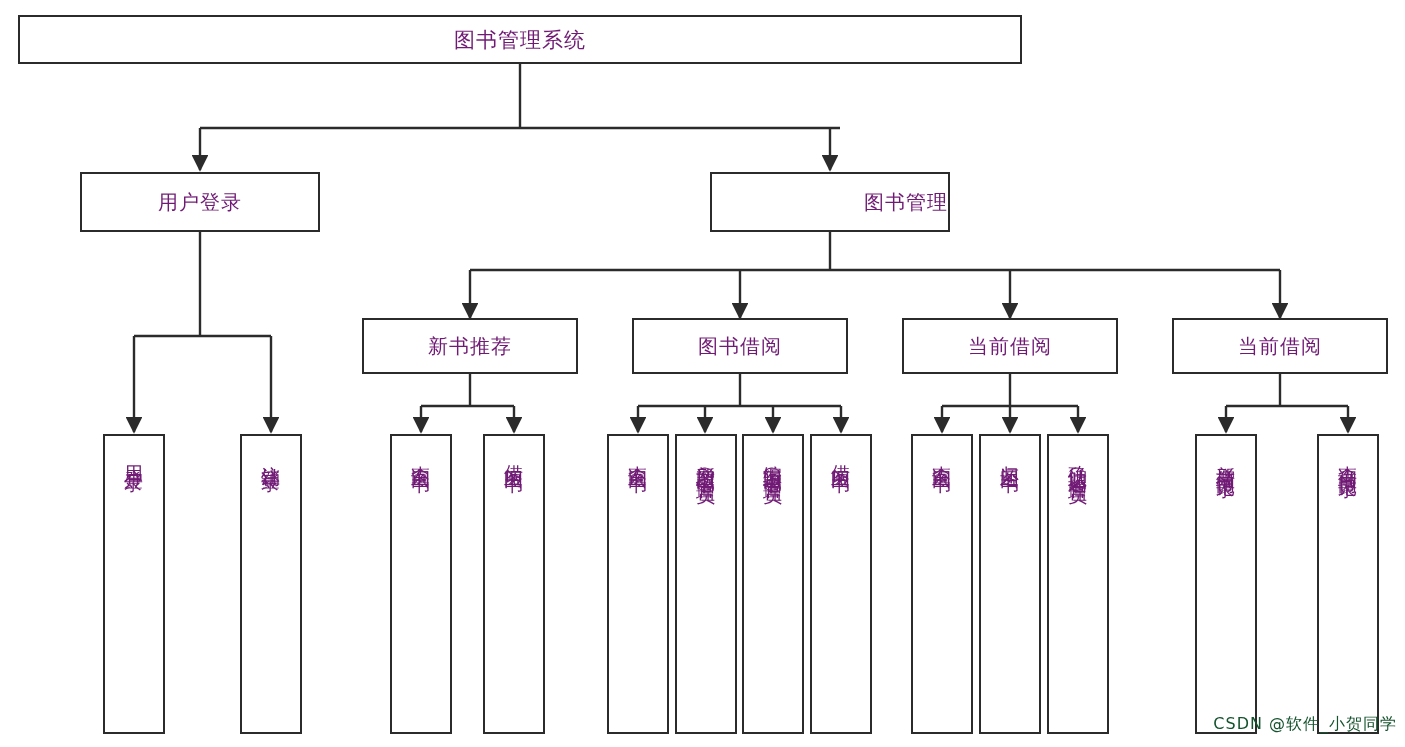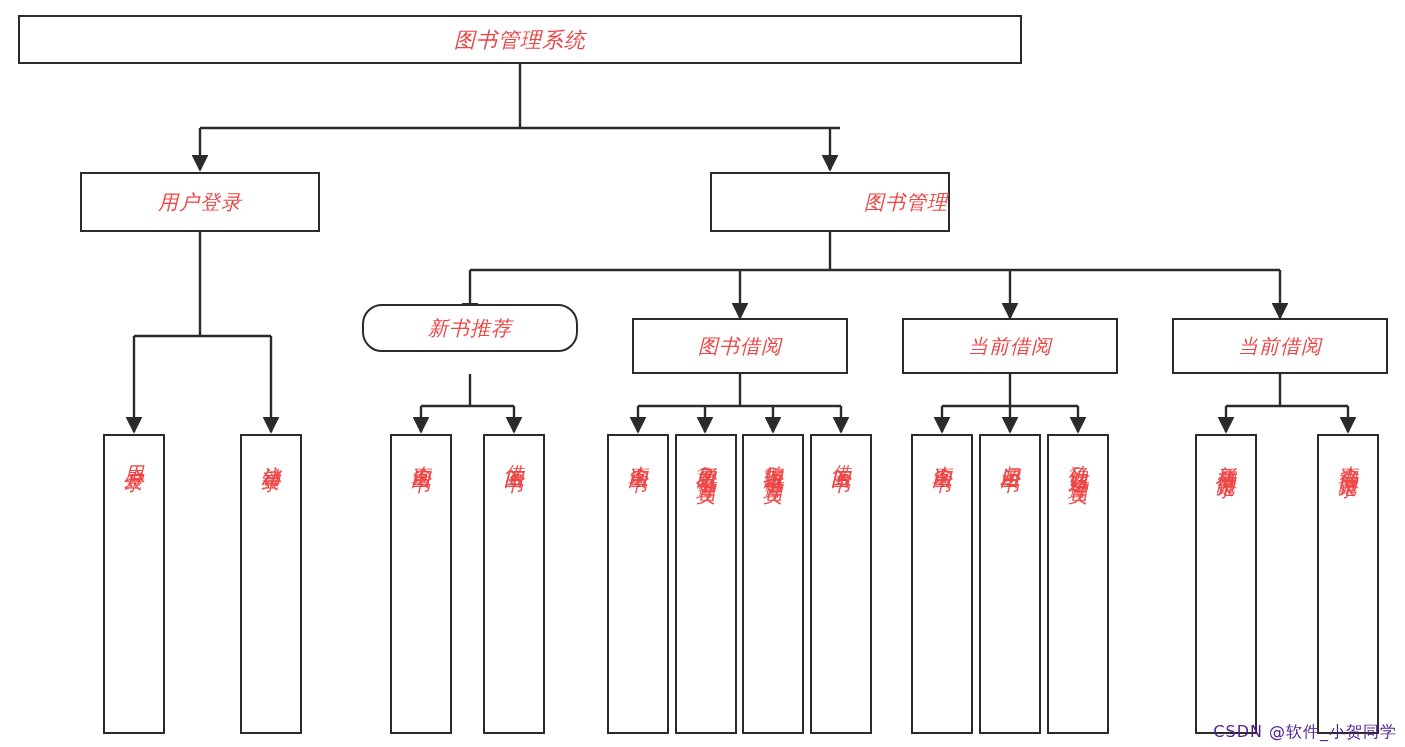--- a/index.html
+++ b/index.html
@@ -34,9 +34,8 @@
     display: flex;
     align-items: center;
     justify-content: center;
-    color: #ef4444;
+    color: #701a75;
     z-index: 2;
-    font-style: italic;
   }
   .node.root {
     font-size: 21px;

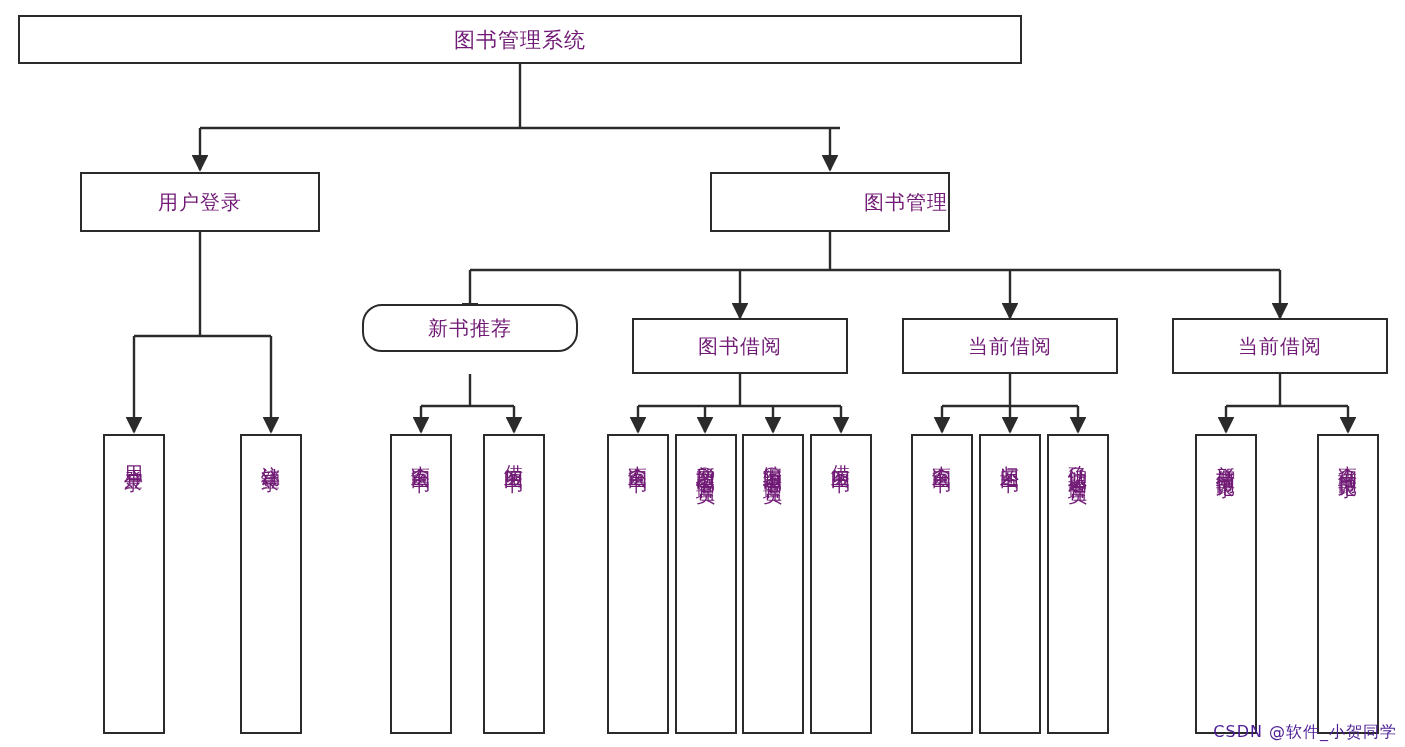--- a/index.html
+++ b/index.html
@@ -142,7 +142,7 @@
     <span class="hlabel">图书管理</span>
   </div>
 
-  <div class="node branch" style="left:362px; top:304px; width:216px; height:48px;border-radius:20px;">
+  <div class="node branch" style="left:362px; top:318px; width:216px; height:56px;">
     <span class="hlabel">新书推荐</span>
   </div>
   <div class="node branch" style="left:632px; top:318px; width:216px; height:56px;">

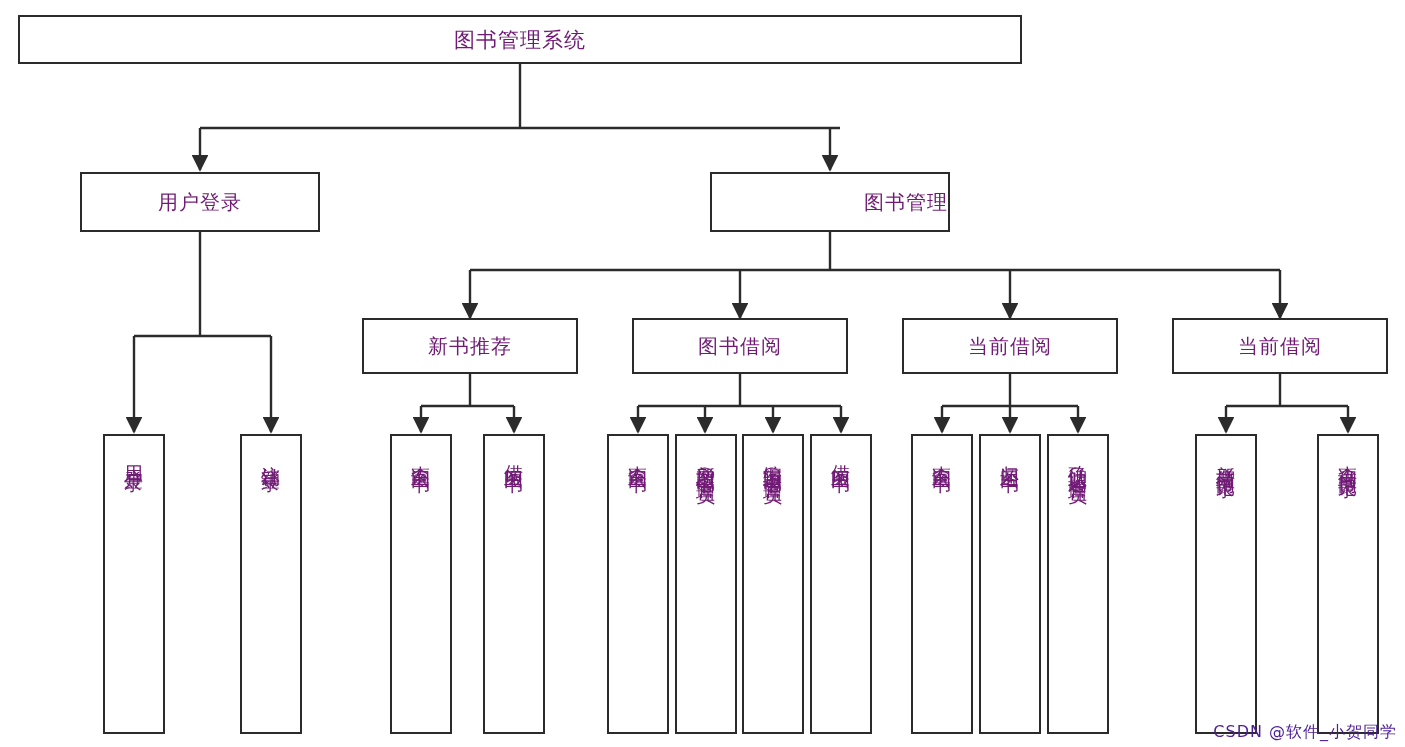--- a/index.html
+++ b/index.html
@@ -63,9 +63,9 @@
   #watermark {
     position: absolute;
     right: 8px;
-    bottom: 4px;
+    bottom: 12px;
     font-size: 16px;
-    color: #4c1d95;
+    color: #14532d;
     letter-spacing: 1px;
     z-index: 5;
     white-space: nowrap;

